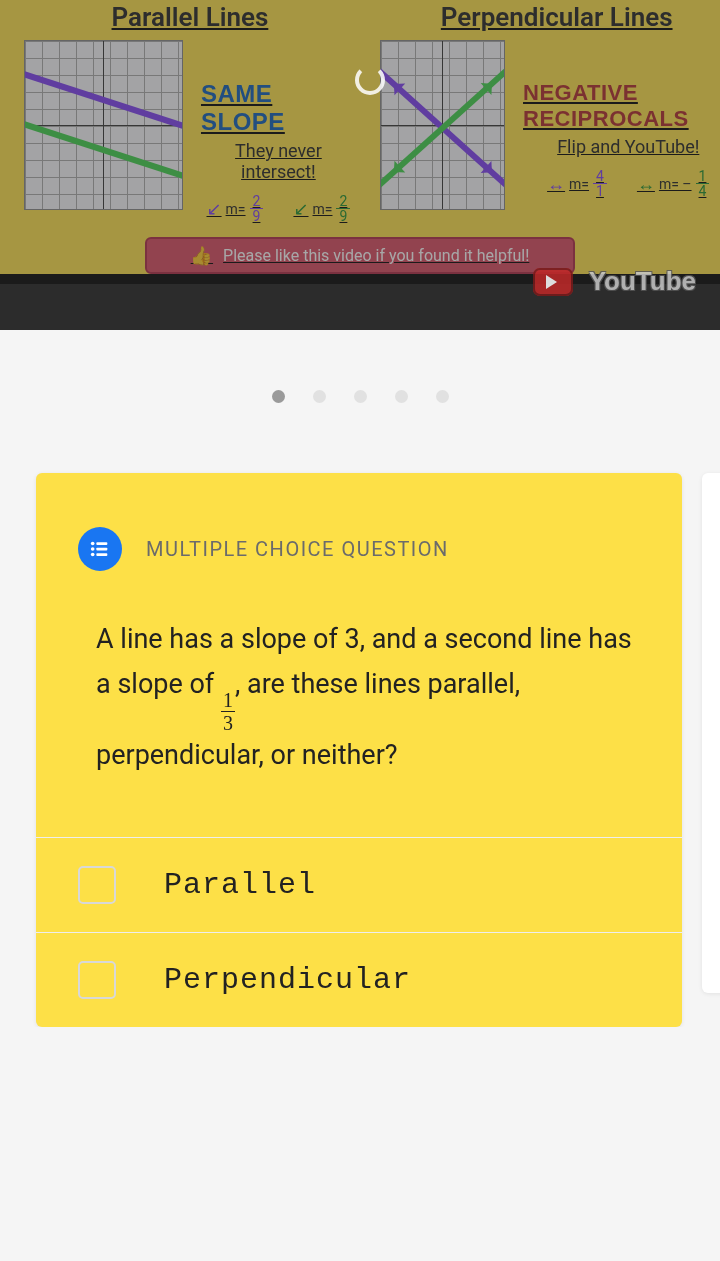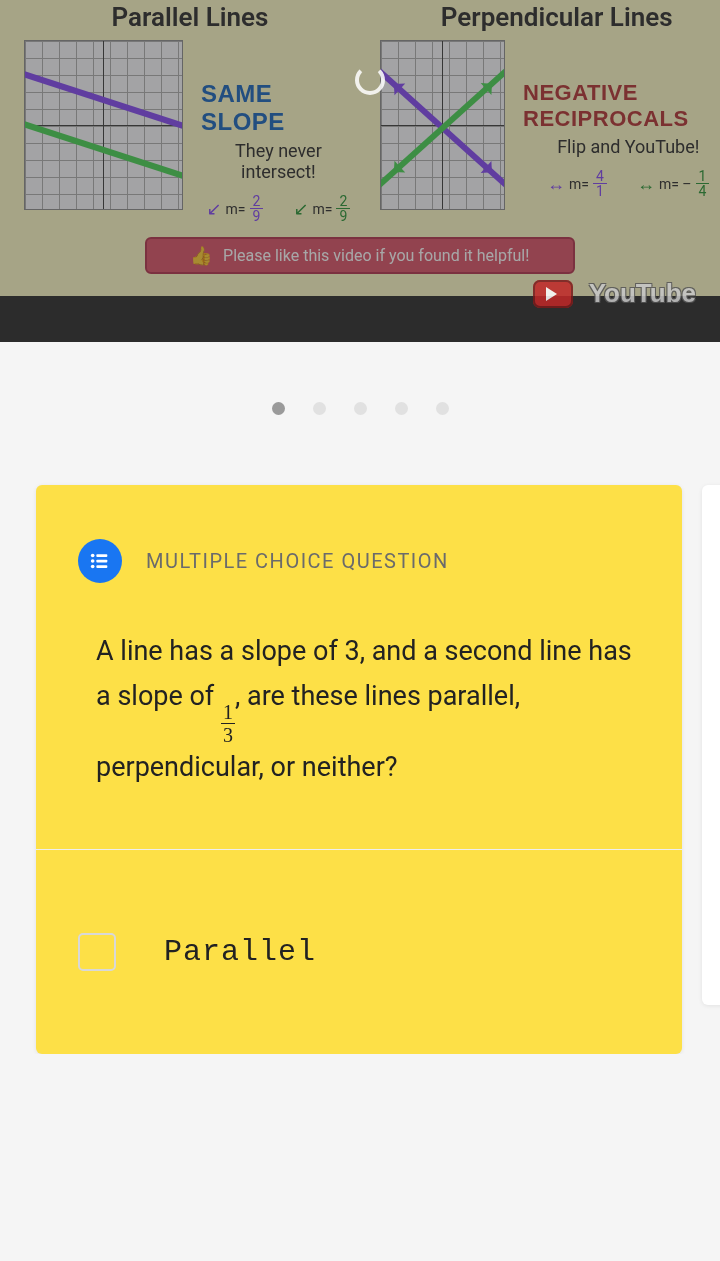--- a/index.html
+++ b/index.html
@@ -24,9 +24,10 @@
     z-index: 5;
   }
   .video-content {
-    background: #fef9c3;
-    padding: 0 24px 12px 24px;
+    background: #fde047;
+    padding: 0 24px 0 24px;
     position: relative;
+    text-decoration: underline;
   }
   .panels {
     display: flex;

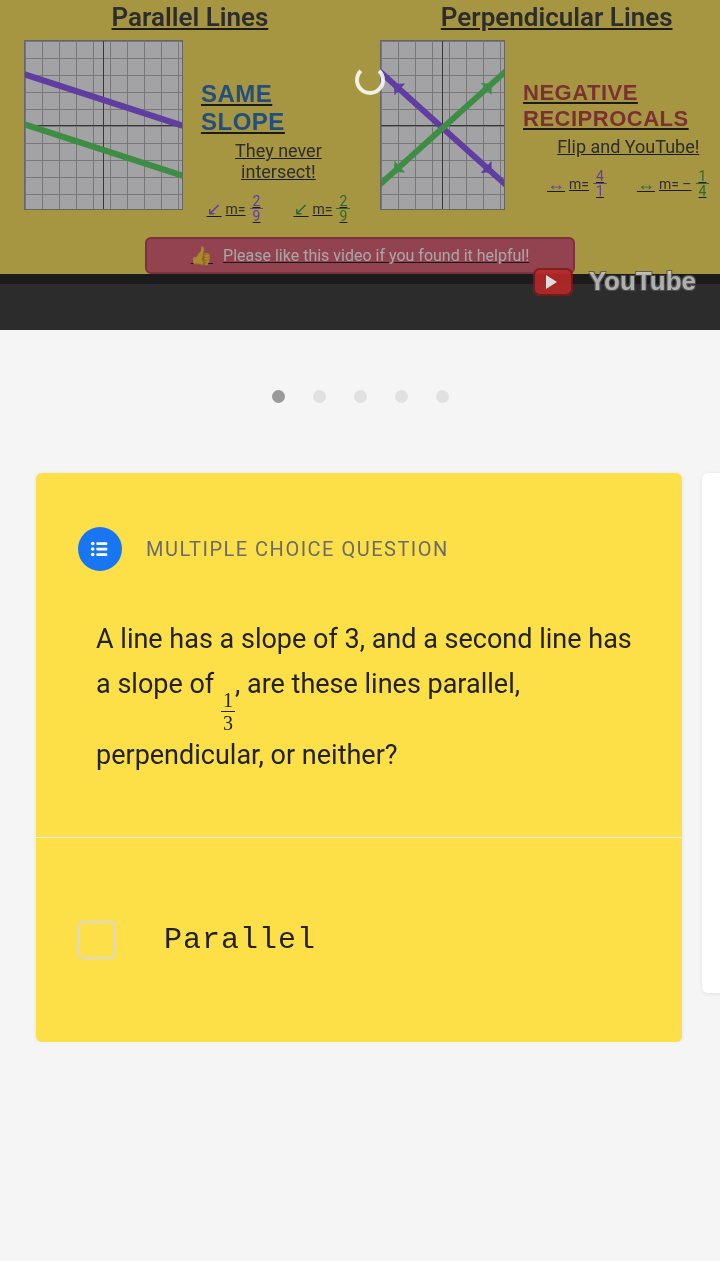--- a/index.html
+++ b/index.html
@@ -222,7 +222,7 @@
 
   .choice {
     border-top:1px solid #eee;
-    padding: 83px 42px;
+    padding: 28px 42px;
     display:flex; align-items:center; gap:48px;
   }
   .cbox {

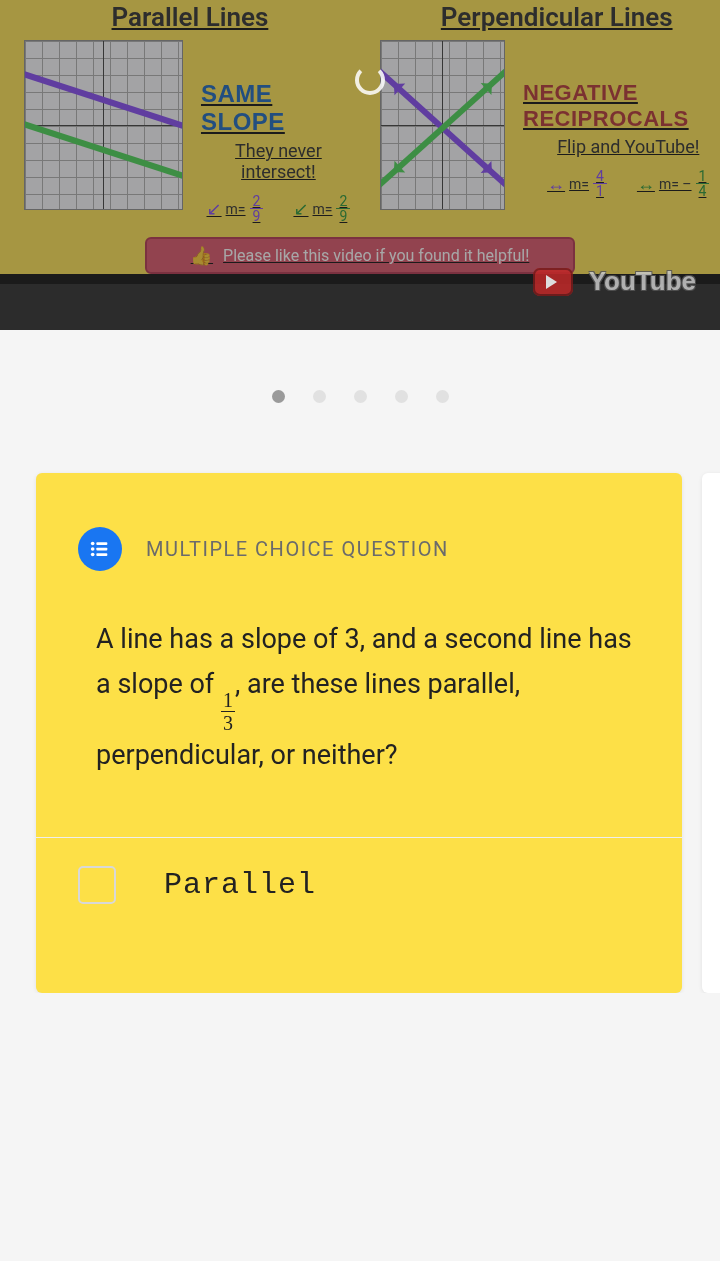--- a/index.html
+++ b/index.html
@@ -368,6 +368,10 @@
       <div class="cbox"></div>
       <div class="choice-label">Parallel</div>
     </div>
+    <div class="choice">
+      <div class="cbox"></div>
+      <div class="choice-label">Perpendicular</div>
+    </div>
   </div>
 
   <div class="card-peek"></div>

